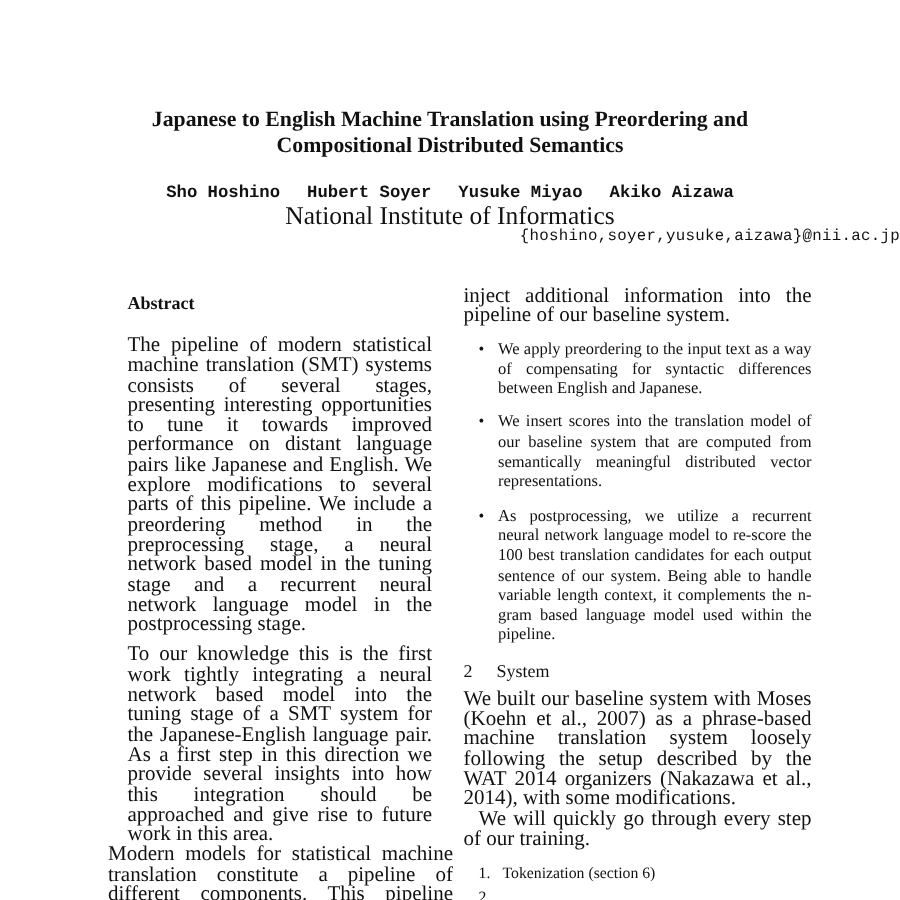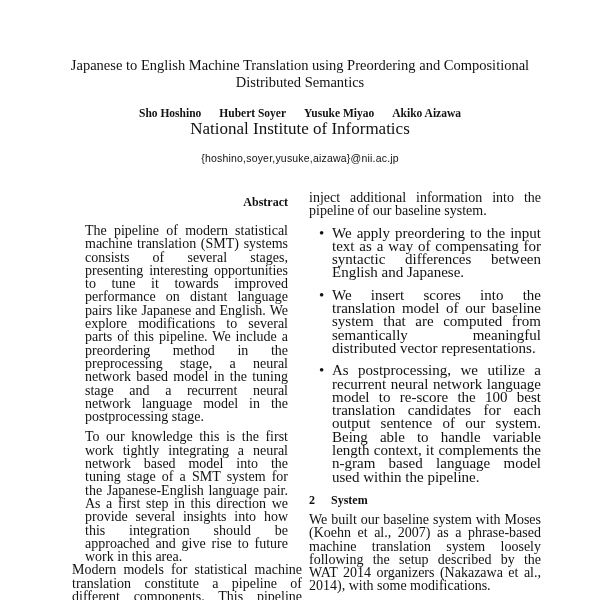--- a/index.html
+++ b/index.html
@@ -26,10 +26,10 @@
   }
   .paper-title {
     font-size: 14.5px;
-    font-weight: normal;
+    font-weight: bold;
     line-height: 16.5px;
     max-width: 470px;
-    margin: 0 auto;
+    margin: 15px auto;
   }
   .authors-line {
     margin-top: 17px;

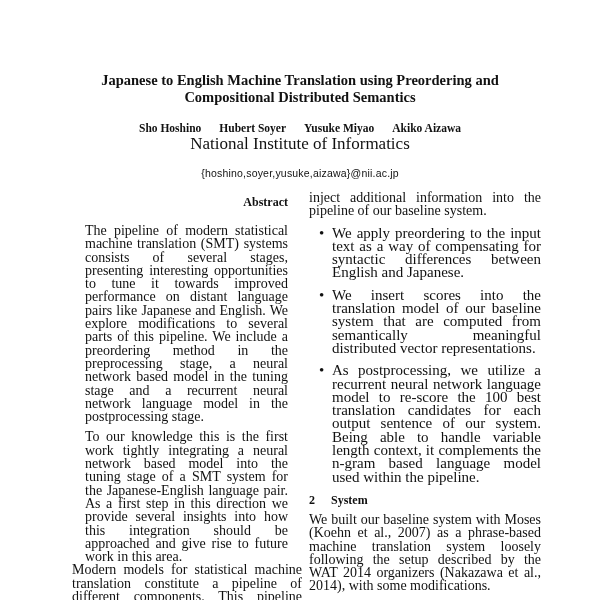--- a/index.html
+++ b/index.html
@@ -36,6 +36,7 @@
     font-size: 11.5px;
     font-weight: bold;
     line-height: 13px;
+    font-family: Liberation Mono, monospace;
   }
   .author-name { display: inline-block; margin: 0 9px; }
   .affiliation-line, .address-line {

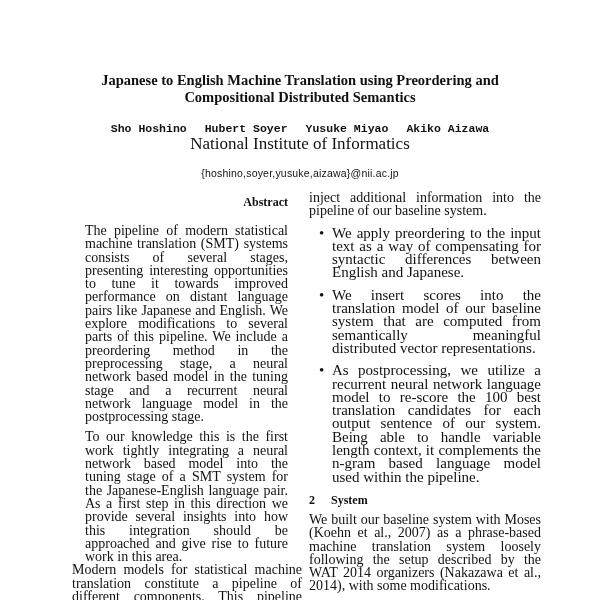--- a/index.html
+++ b/index.html
@@ -45,11 +45,12 @@
   }
   .affiliation-line { margin-top: 2px; }
   .email-line {
-    font-family: Liberation Sans, sans-serif;
+    font-family: Liberation Mono, monospace;
     font-size: 10.5px;
     line-height: 13px;
-    margin-top: 16px;
+    margin-top: 1px;
     letter-spacing: 0.2px;
+    text-align: right;
   }
   
   .col { position: absolute; }

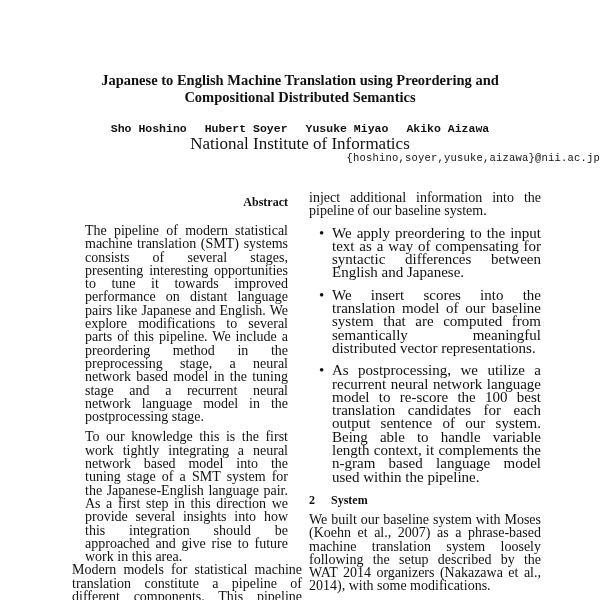--- a/index.html
+++ b/index.html
@@ -67,7 +67,7 @@
   .abstract-heading {
     font-size: 12px;
     font-weight: bold;
-    text-align: right;
+    text-align: left;
     margin: 2px 0 14px 0;
   }
   .abstract-block p + p { margin-top: 7px; }

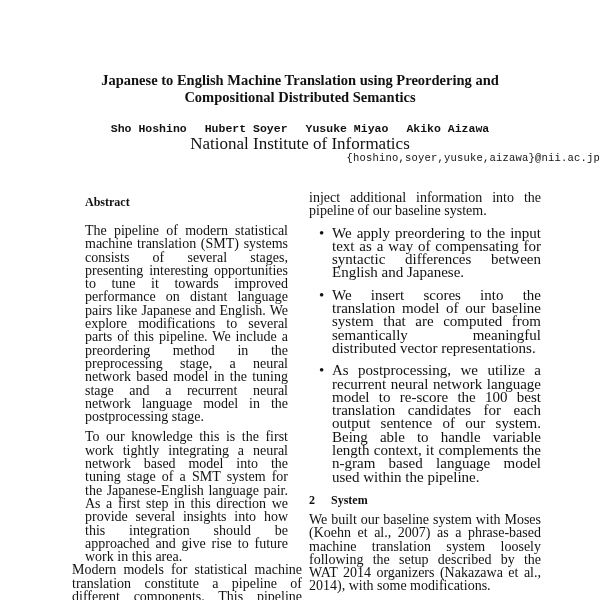--- a/index.html
+++ b/index.html
@@ -91,7 +91,7 @@
     position: relative;
     padding-left: 13px;
     margin-bottom: 9px;
-    font-size: 15px;
+    font-size: 11px;
     line-height: 13.3px;
     text-align: justify;
   }

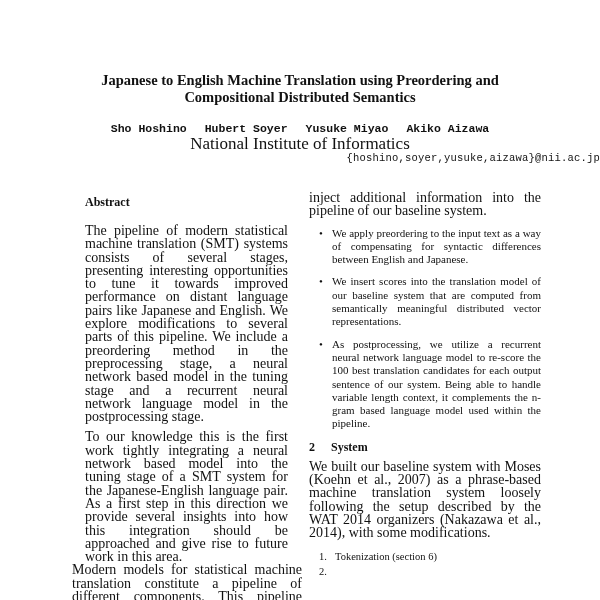--- a/index.html
+++ b/index.html
@@ -74,7 +74,7 @@
   
   .sec-heading {
     font-size: 12px;
-    font-weight: bold;
+    font-weight: normal;
     margin: 13px 0 6px 0;
     line-height: 14px;
     text-align: left;

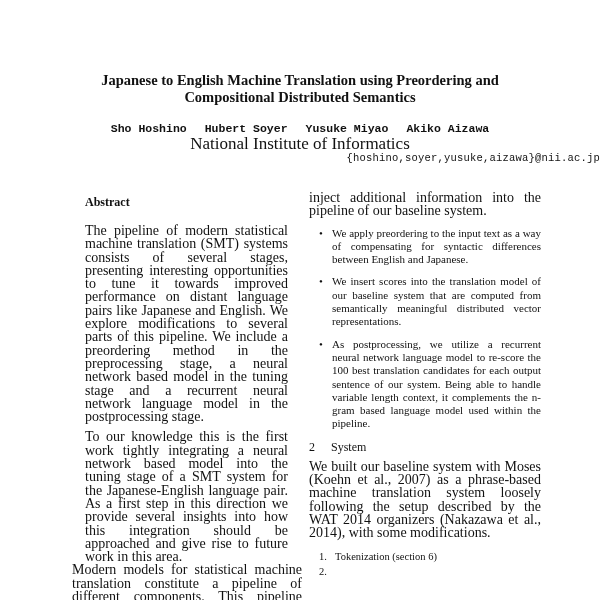--- a/index.html
+++ b/index.html
@@ -150,6 +150,7 @@
     </ul>
     <h3 class="sec-heading sys-heading"><span class="sec-num">2</span><span>System</span></h3>
     <p>We built our baseline system with Moses (Koehn et al., 2007) as a phrase-based machine translation system loosely following the setup described by the WAT 2014 organizers (Nakazawa et al., 2014), with some modifications.</p>
+    <p class="indent-first">We will quickly go through every step of our training.</p>
     <ol class="step-list">
       <li><span class="step-num">1.</span><span>Tokenization (section 6)</span></li>
       <li class="cut-paragraph"><span class="step-num">2.</span></li>

